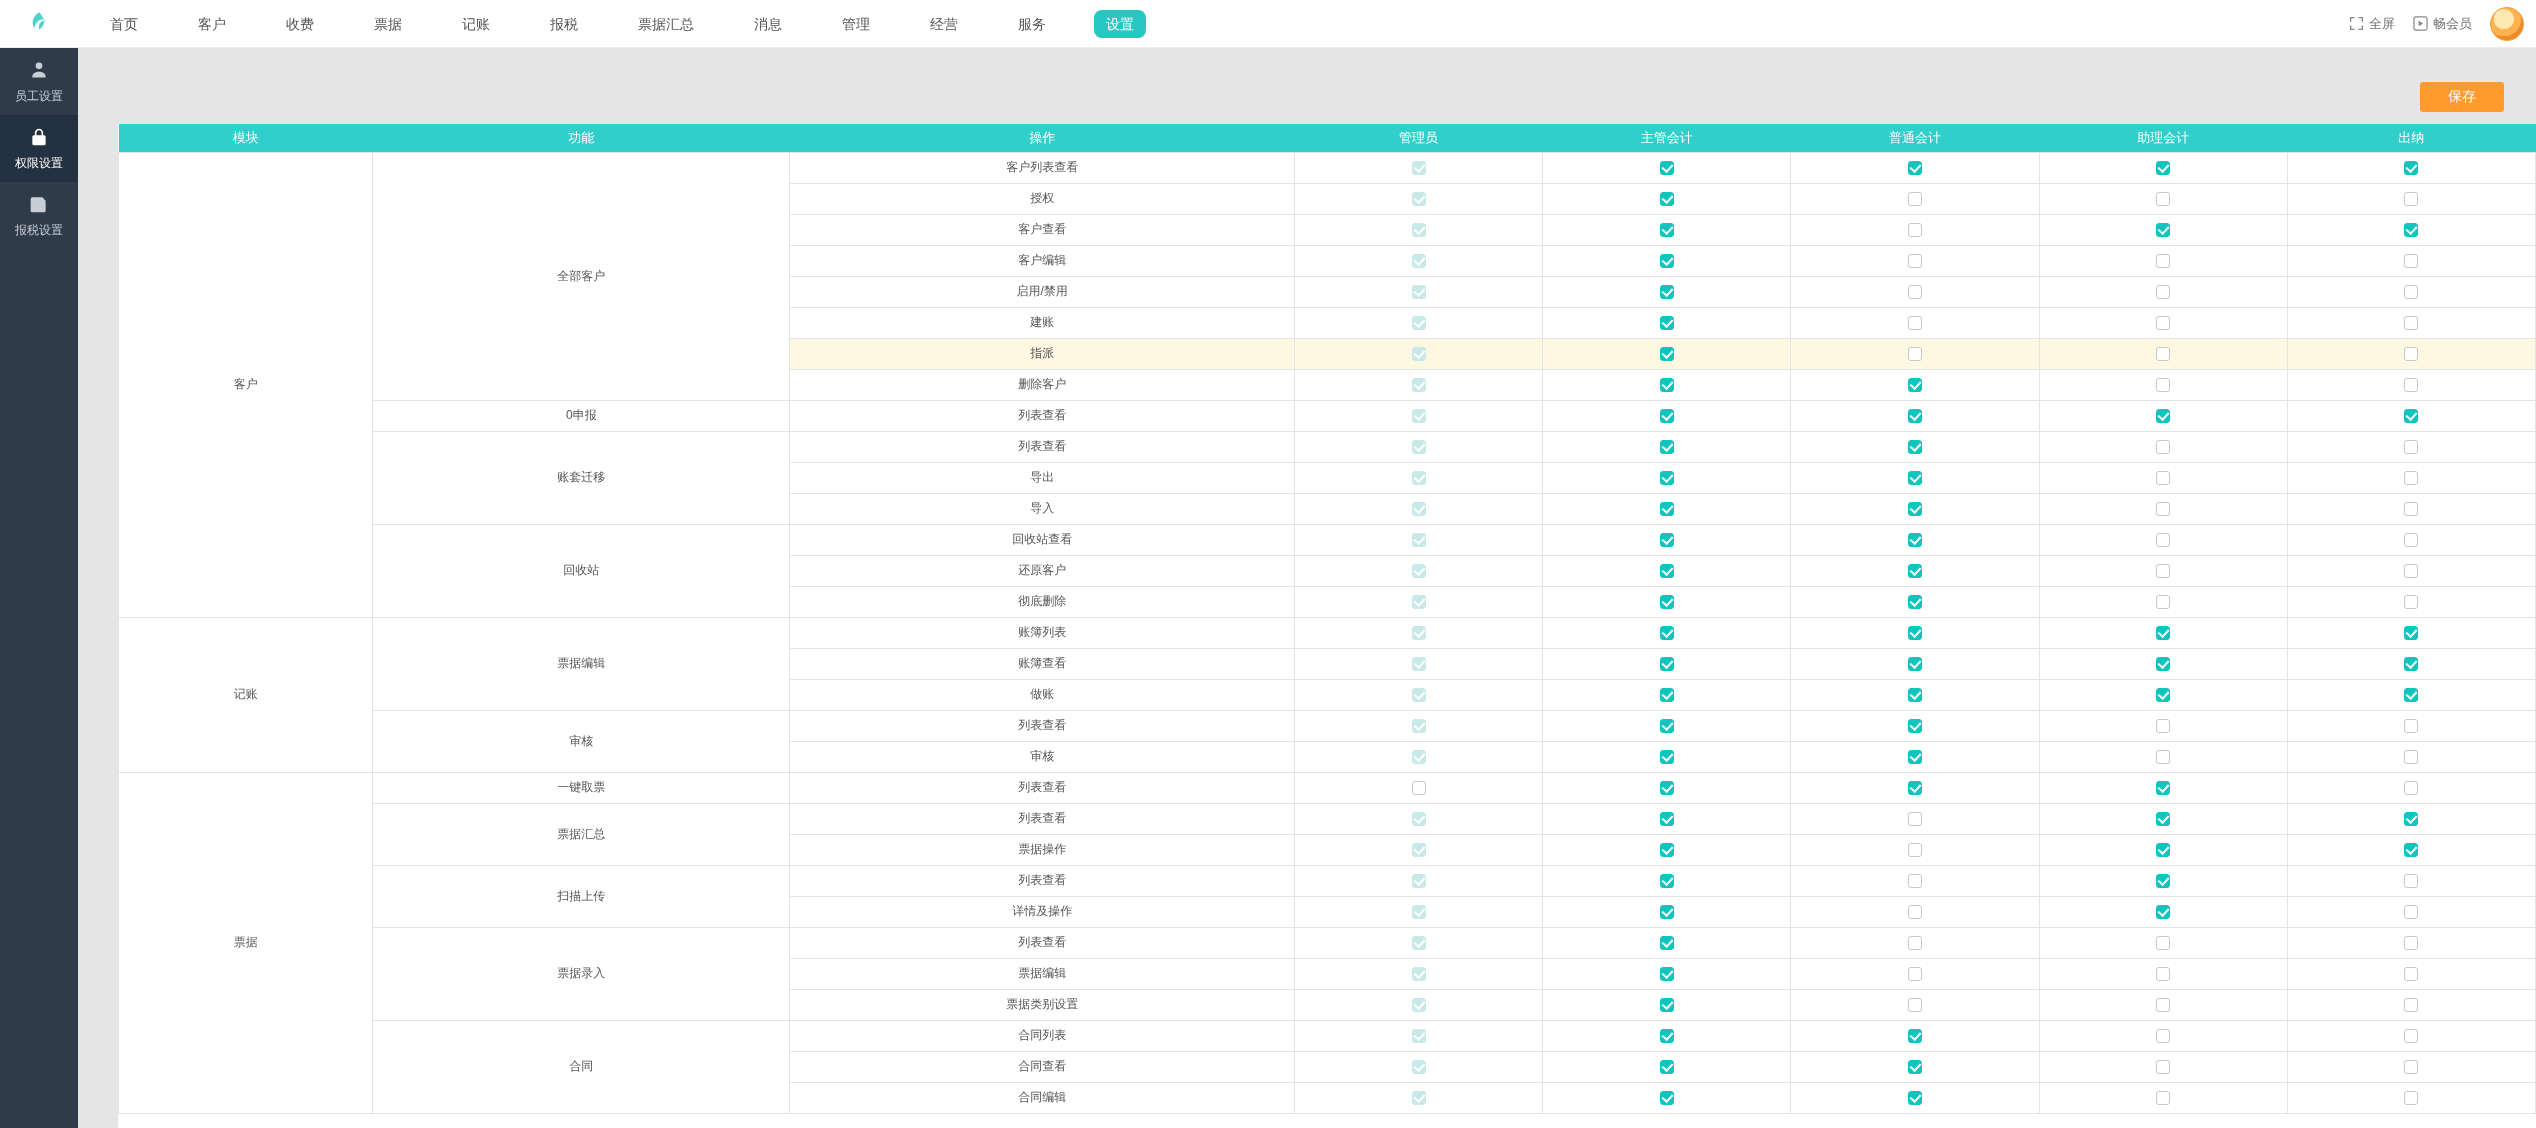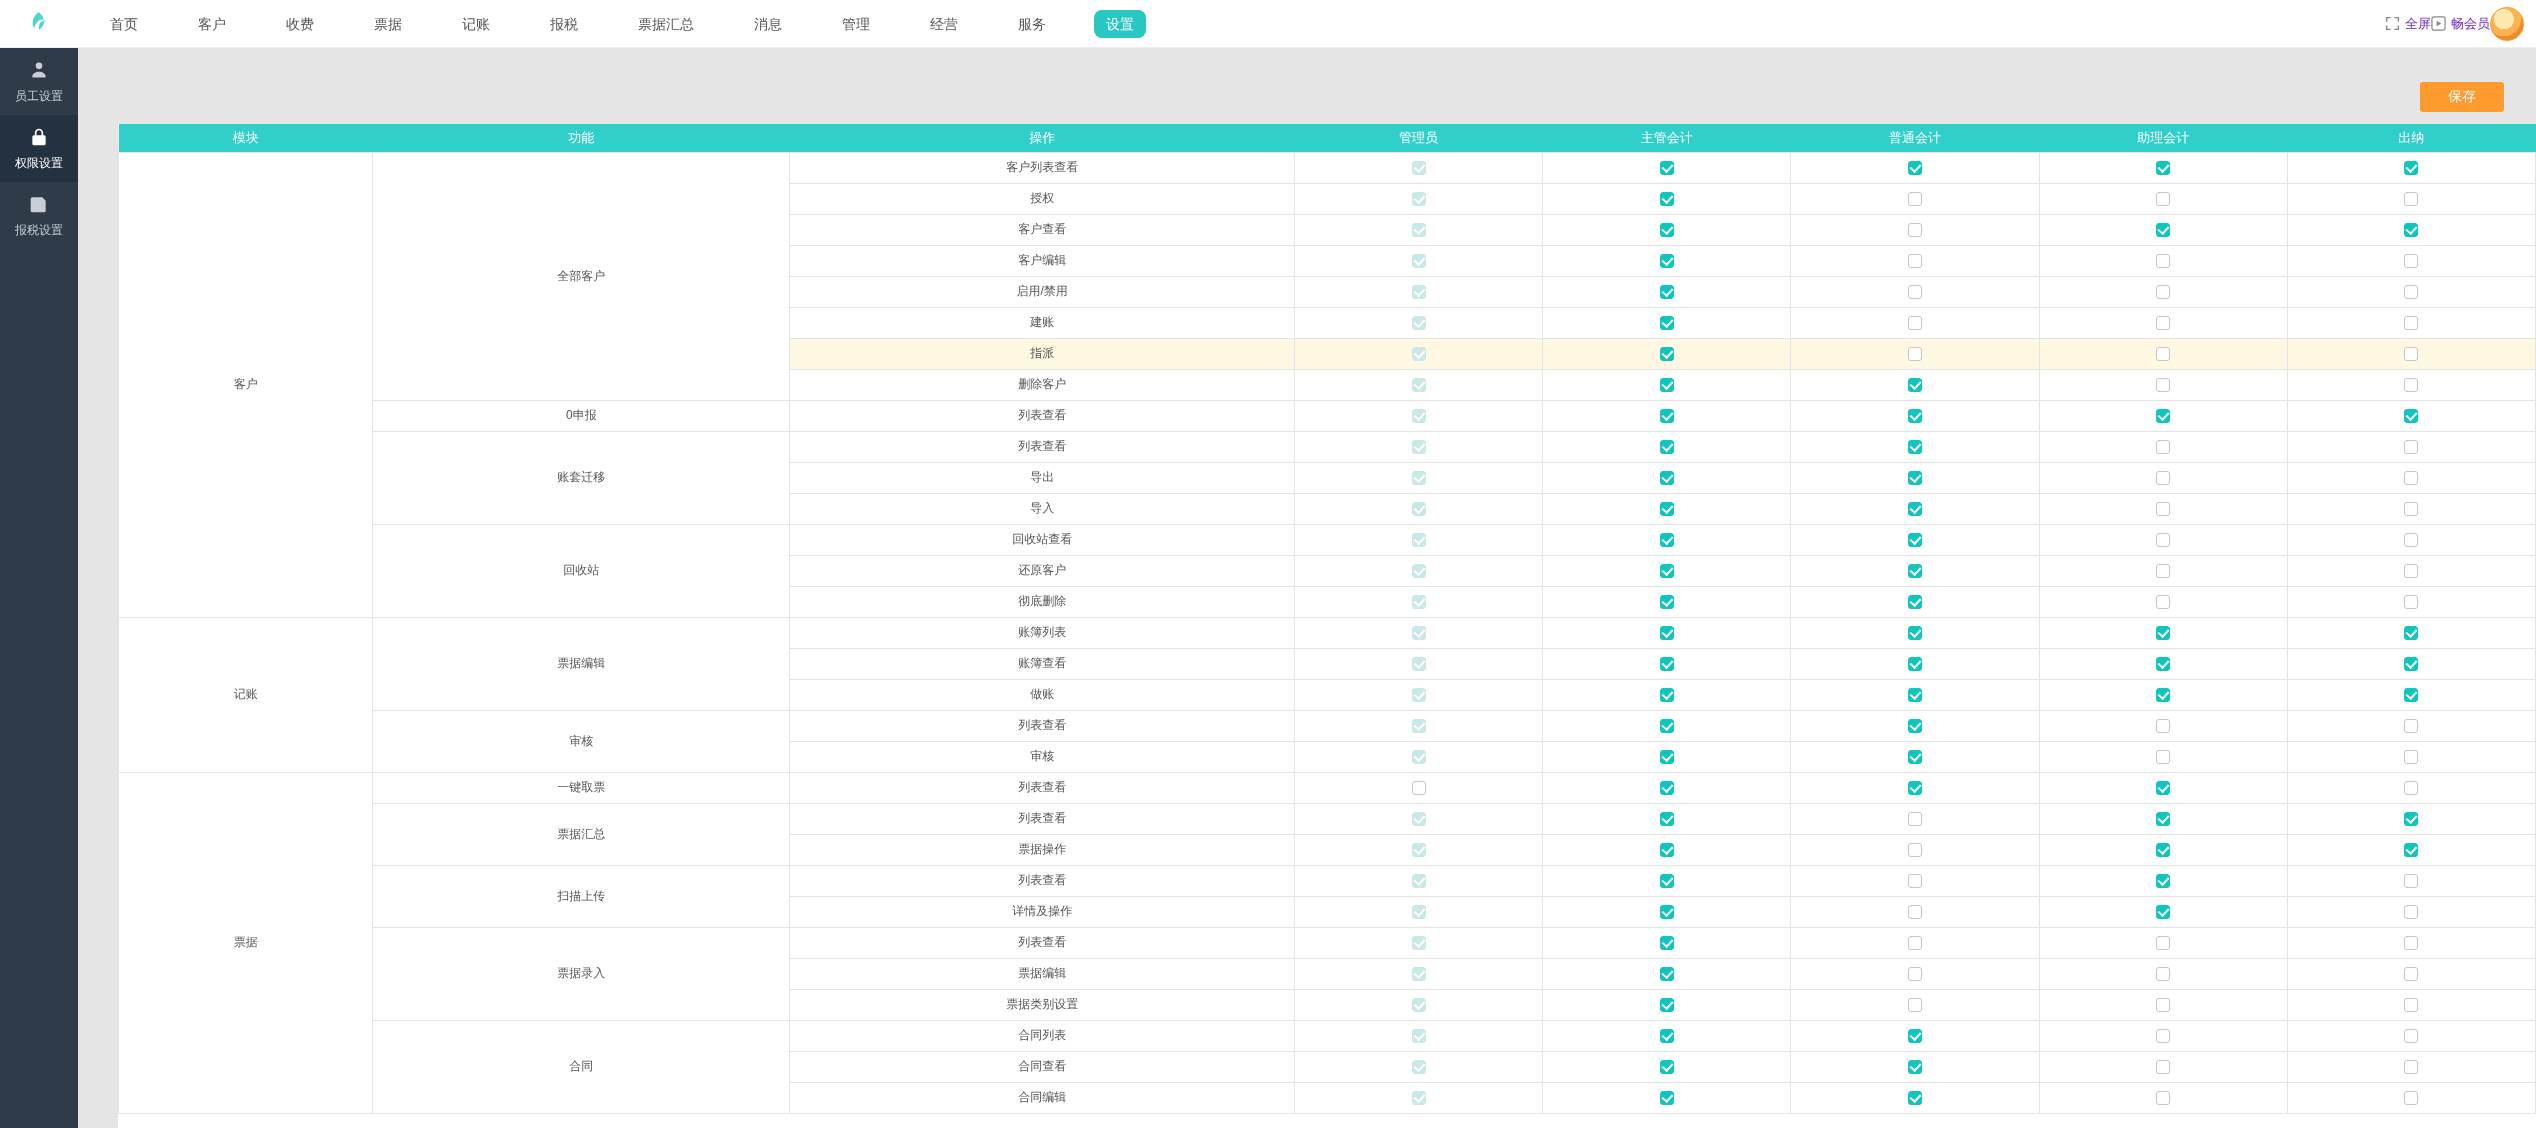--- a/index.html
+++ b/index.html
@@ -63,8 +63,9 @@
   align-items: center;
   height: 48px;
   padding-right: 12px;
+  gap: 18px;
   font-size: 13px;
-  color: #6d28d9;
+  color: #737373;
 }
 .top-right .item { display: flex; align-items: center; gap: 5px; cursor: pointer; }
 .avatar {

